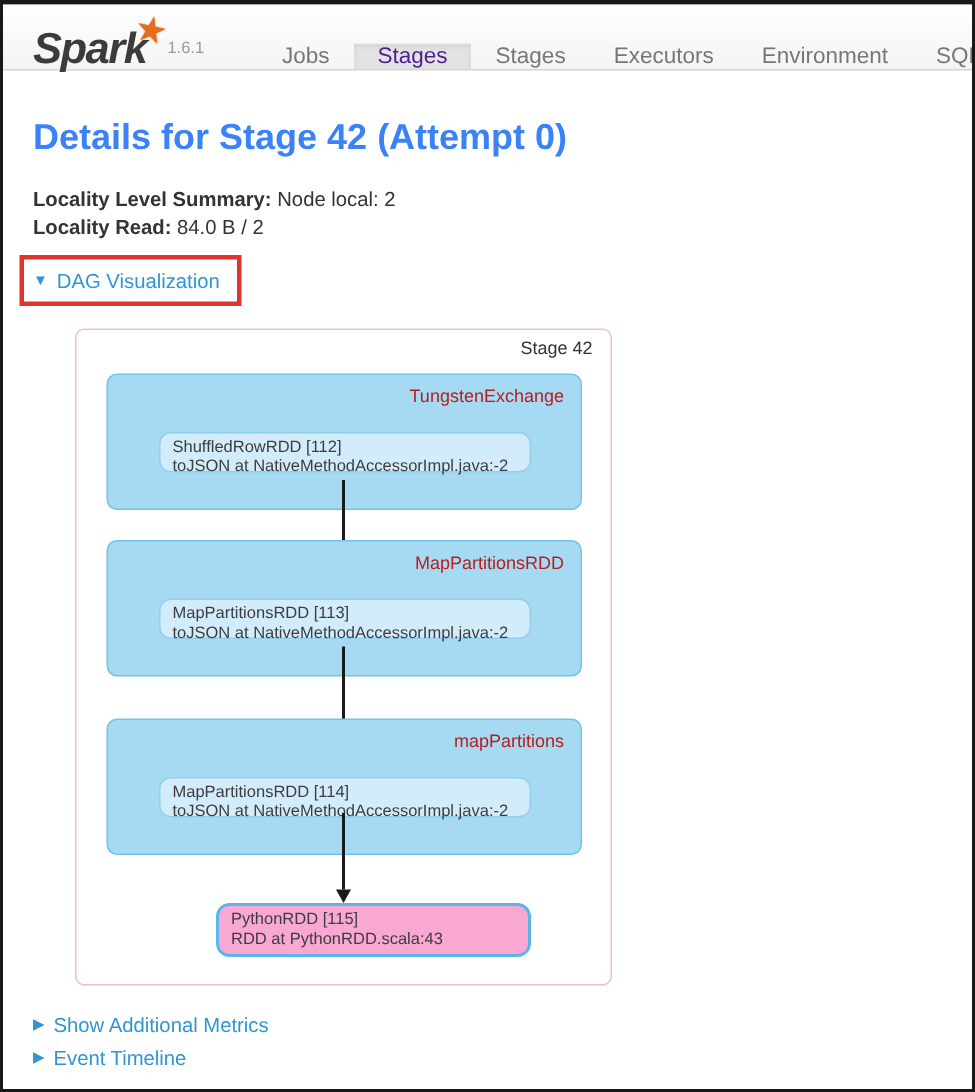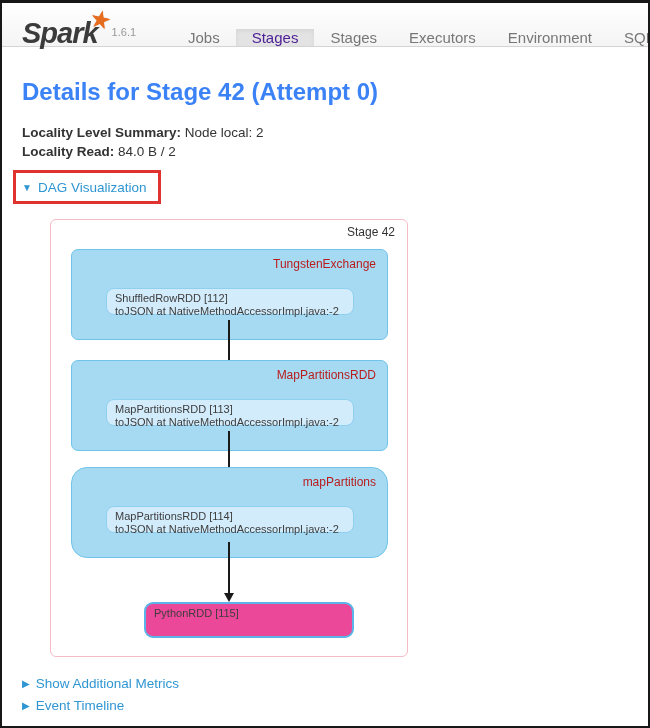--- a/index.html
+++ b/index.html
@@ -144,7 +144,7 @@
   }
   .cluster-1 { top: 29px; }
   .cluster-2 { top: 140px; }
-  .cluster-3 { top: 247px; border-radius: 16px; }
+  .cluster-3 { top: 259px; }
   .rdd-node {
     position: absolute;
     left: 34px; top: 38px;

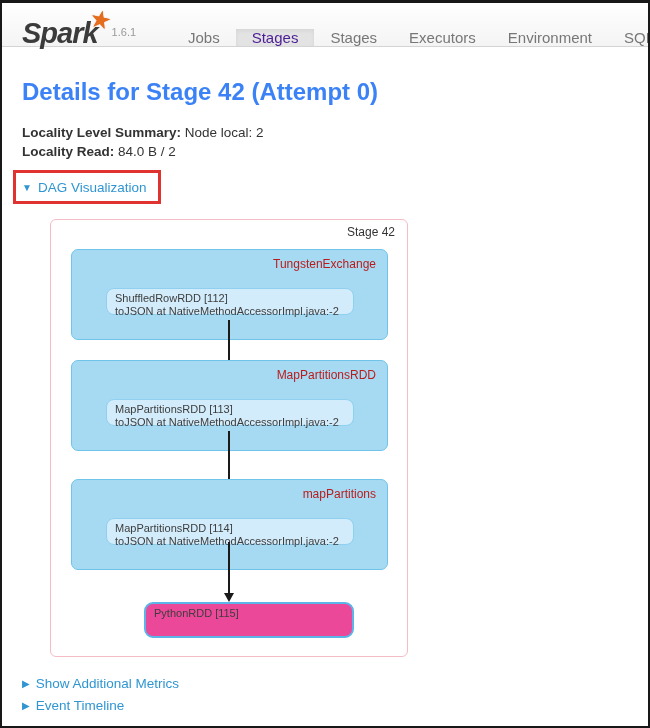--- a/index.html
+++ b/index.html
@@ -162,7 +162,7 @@
     position: absolute;
     left: 93px; top: 382px;
     width: 210px; height: 36px;
-    background: #ec4899;
+    background: #f9a8d4;
     border: 2px solid #5bb5e8;
     border-radius: 9px;
     padding: 3px 0 0 8px;

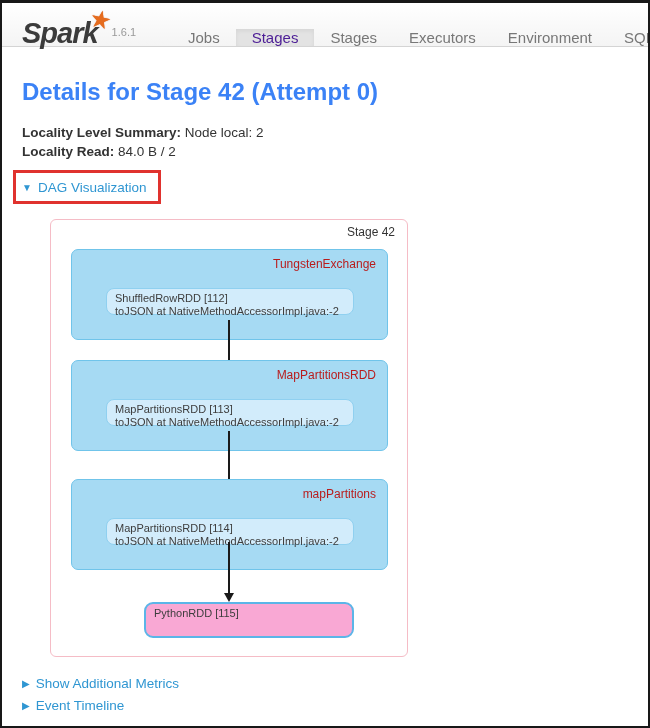--- a/index.html
+++ b/index.html
@@ -284,6 +284,7 @@
 
       <div class="final-node">
         <div>PythonRDD [115]</div>
+        <div>RDD at PythonRDD.scala:43</div>
       </div>
     </div>
 

